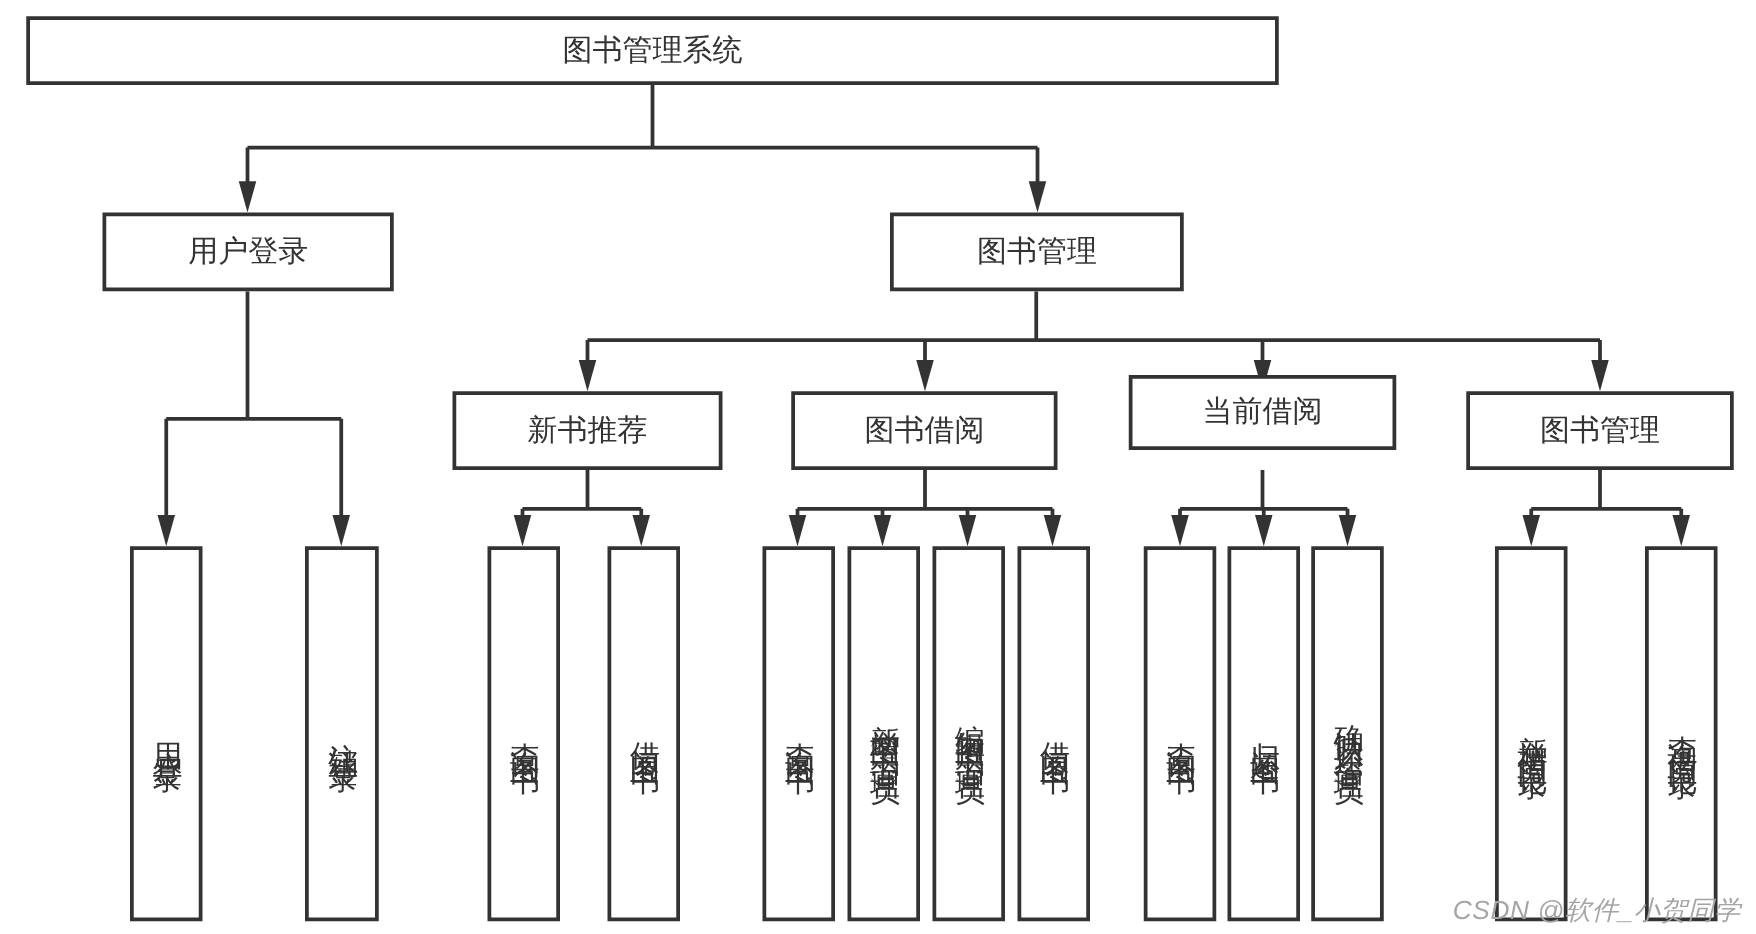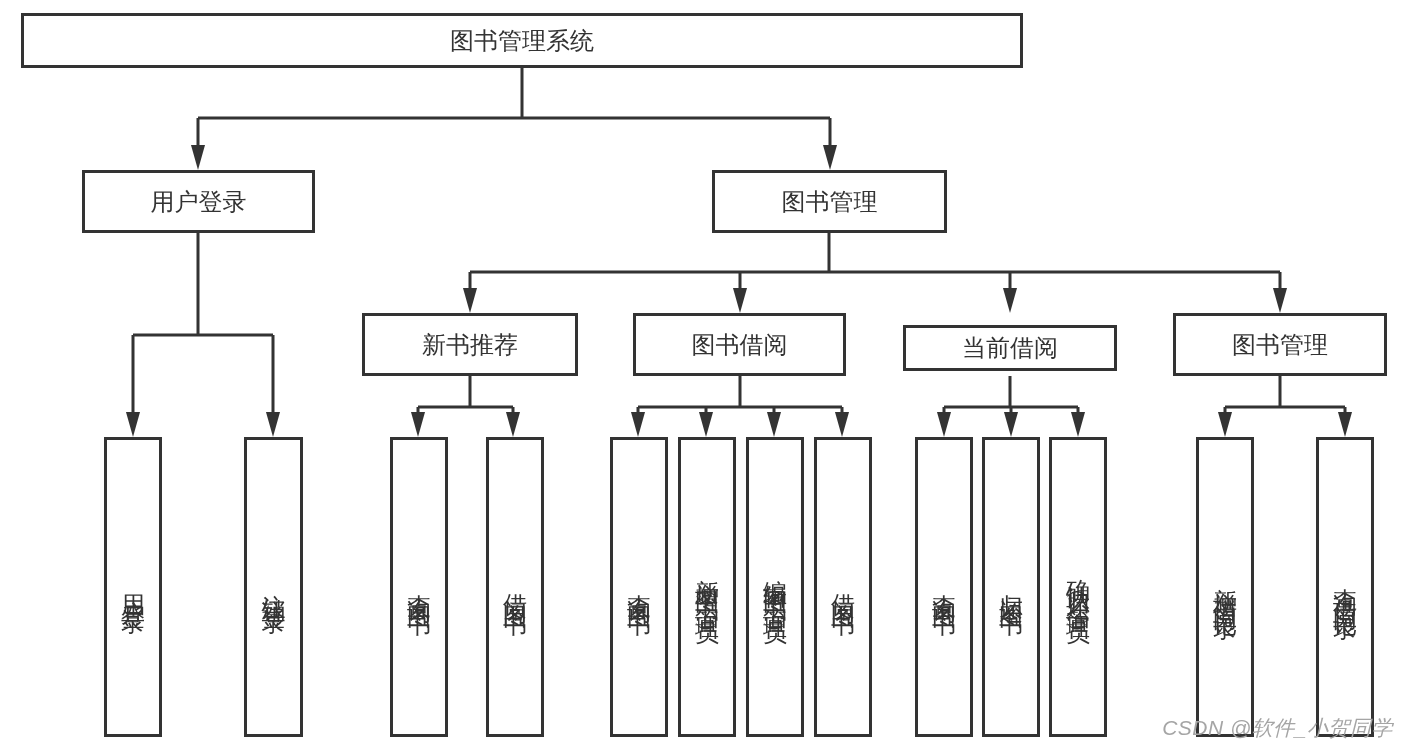--- a/index.html
+++ b/index.html
@@ -83,7 +83,7 @@
   <div class="node hbox" style="left:633px;top:313px;width:213px;height:63px">
     <span>图书借阅</span>
   </div>
-  <div class="node hbox" style="left:903px;top:325px;width:214px;height:46px">
+  <div class="node hbox" style="left:903px;top:300px;width:214px;height:60px">
     <span>当前借阅</span>
   </div>
   <div class="node hbox" style="left:1173px;top:313px;width:214px;height:63px">

